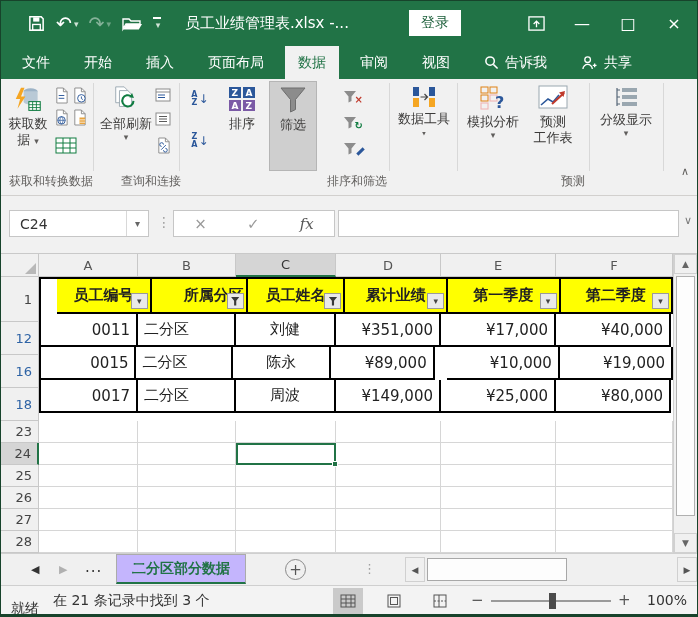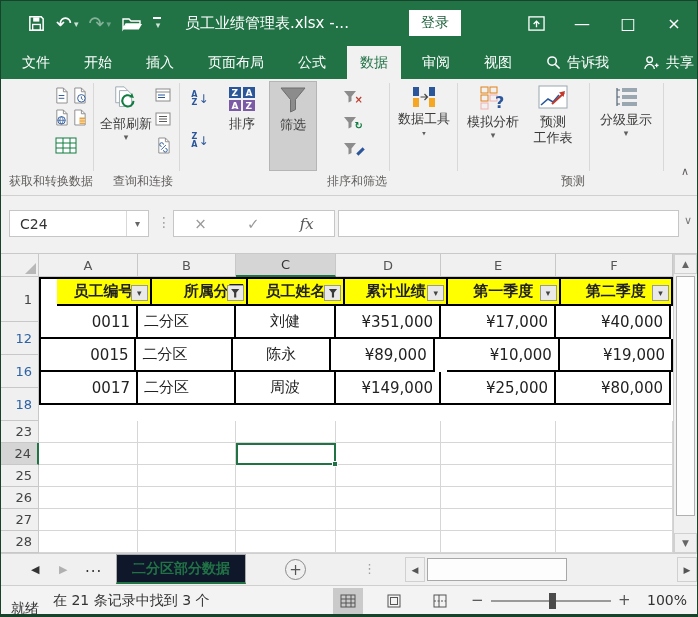--- a/index.html
+++ b/index.html
@@ -160,7 +160,6 @@
     <div class="mtab">开始</div>
     <div class="mtab">插入</div>
     <div class="mtab">页面布局</div>
-    <div class="mtab">公式</div>
     <div class="mtab active">数据</div>
     <div class="mtab">审阅</div>
     <div class="mtab">视图</div>

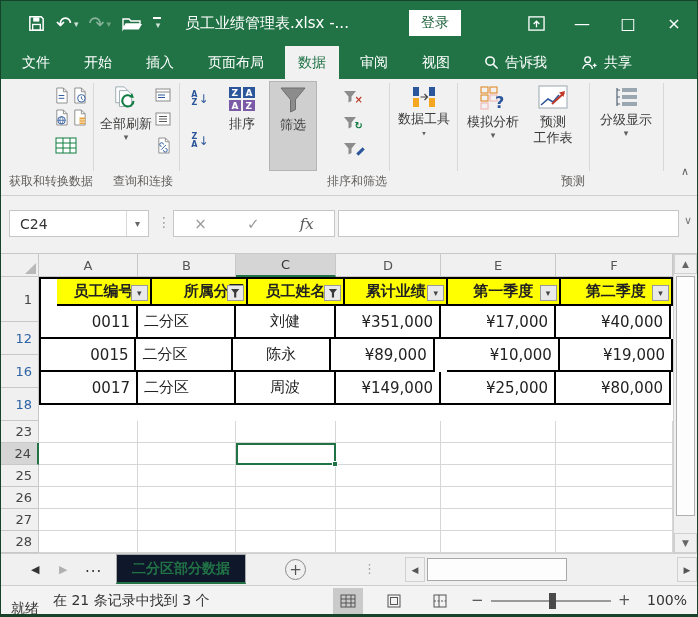--- a/index.html
+++ b/index.html
@@ -186,6 +186,16 @@
 
   <div class="ribbon">
 
+    <div class="bigbtn" style="left:6px; width:42px;">
+      <svg viewBox="0 0 32 32" width="28" height="28">
+          <ellipse cx="19" cy="7" rx="8" ry="3.2" fill="#9db3c6"></ellipse>
+          <path d="M11 7v12c0 1.8 3.6 3.2 8 3.2s8-1.4 8-3.2V7" fill="#b9c9d6"></path>
+          <polygon points="8,3 2,16 7,16 4,27 13,13 8,13 12,3" fill="#f5a623"></polygon>
+          <rect x="17" y="19" width="13" height="10" fill="#fff" stroke="#107c41" stroke-width="1.2"></rect>
+          <path d="M17 22.5h13M17 25.8h13M21.3 19v10M25.6 19v10" stroke="#107c41" stroke-width="1"></path>
+        </svg>
+      <span class="txt"><span>获取数</span><br><span>据</span> <span class="caret">▾</span></span>
+    </div>
     <span class="smicon" style="left:50px; top:6px;">
         <svg width="15" height="17" viewBox="0 0 16 18">
           <path d="M3 1h7l4 4v12H3z" fill="#fff" stroke="#8b8b8b"></path>

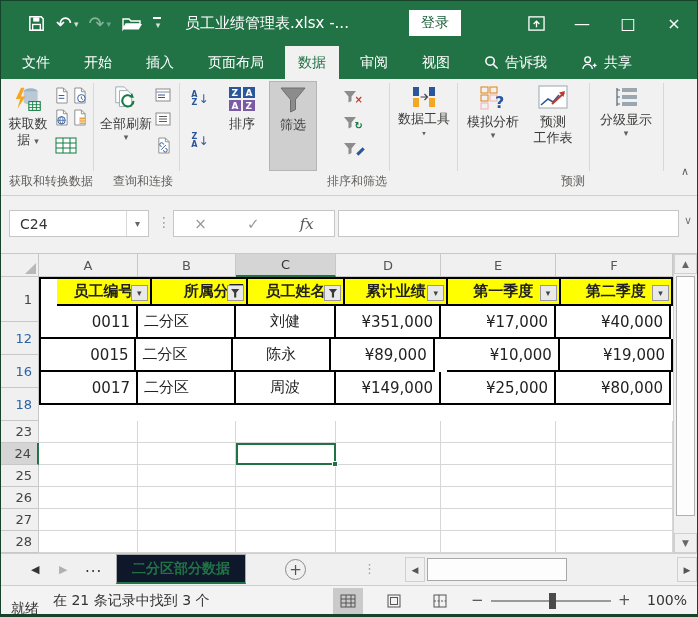--- a/index.html
+++ b/index.html
@@ -267,7 +267,7 @@
           <path d="M5.5 13.5l5-5M6 10a2 2 0 1 1 2-2M10 12a2 2 0 1 1-2 2" stroke="#2b579a" fill="none"></path>
         </svg>
       </span>
-    <div class="rlabel" style="left:88px; width:84px;">查询和连接</div>
+    <div class="rlabel" style="left:96px; width:84px;">查询和连接</div>
 
     <div class="rsep" style="left:178px;"></div>
 

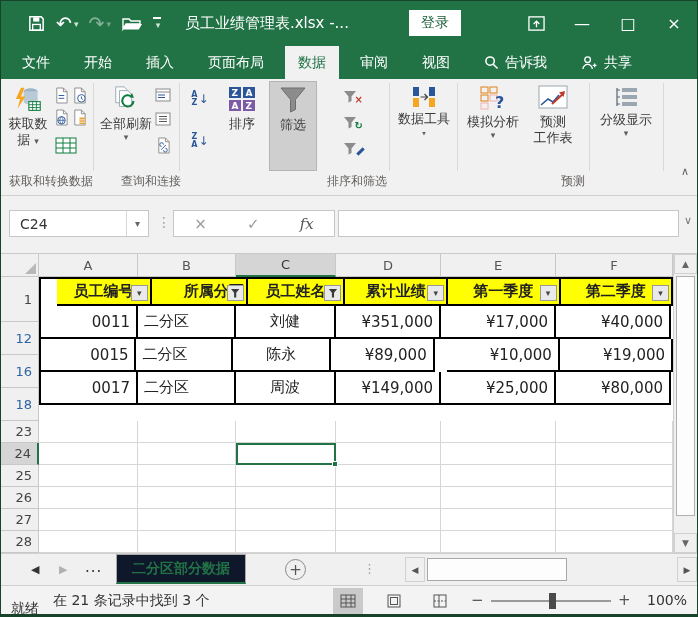--- a/index.html
+++ b/index.html
@@ -426,7 +426,7 @@
     <div class="rowhdr" style="top:277px; height:22px;">28</div>
 
     <div class="tblock">
-      <div class="trow hrow" style="height:27px;padding-left:16px;">
+      <div class="trow hrow" style="height:35px;padding-left:16px;">
         <div class="tcell" style="width:97px;">
             <span>员工编号</span>
           <span class="fbtn">

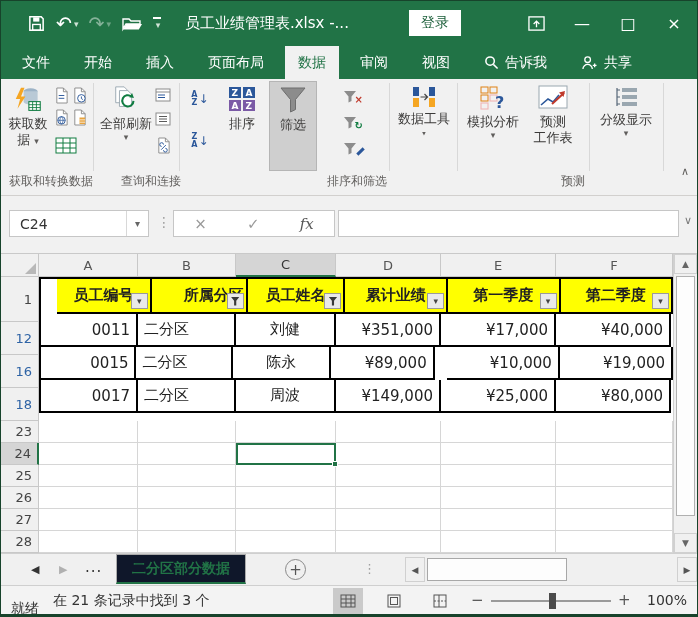--- a/index.html
+++ b/index.html
@@ -85,7 +85,7 @@
   .snav { position:absolute; top:9px; font-size:11px; color:#333; }
   .snav.dis { color:#b0b0b0; }
   .sell { position:absolute; left:84px; top:4px; color:#333; font-size:15px; letter-spacing:1px; }
-  .stab { position:absolute; left:115px; top:0; width:130px; height:30px; background:#0f172a; border:1px solid #ababab; border-bottom:2px solid #217346; color:#217346; font-weight:bold; font-size:14px; display:flex; align-items:center; justify-content:center; }
+  .stab { position:absolute; left:115px; top:0; width:130px; height:30px; background:#c4b5fd; border:1px solid #ababab; border-bottom:2px solid #217346; color:#217346; font-weight:bold; font-size:14px; display:flex; align-items:center; justify-content:center; }
   .addsheet { position:absolute; left:284px; top:5px; width:21px; height:21px; border:1px solid #8a8a8a; border-radius:50%; color:#555; font-size:15px; display:flex; align-items:center; justify-content:center; }
   .sdots { position:absolute; left:362px; top:7px; color:#a0a0a0; font-size:13px; }
   .hscroll { position:absolute; left:404px; top:3px; width:292px; height:25px; background:#f0f0f0; }

